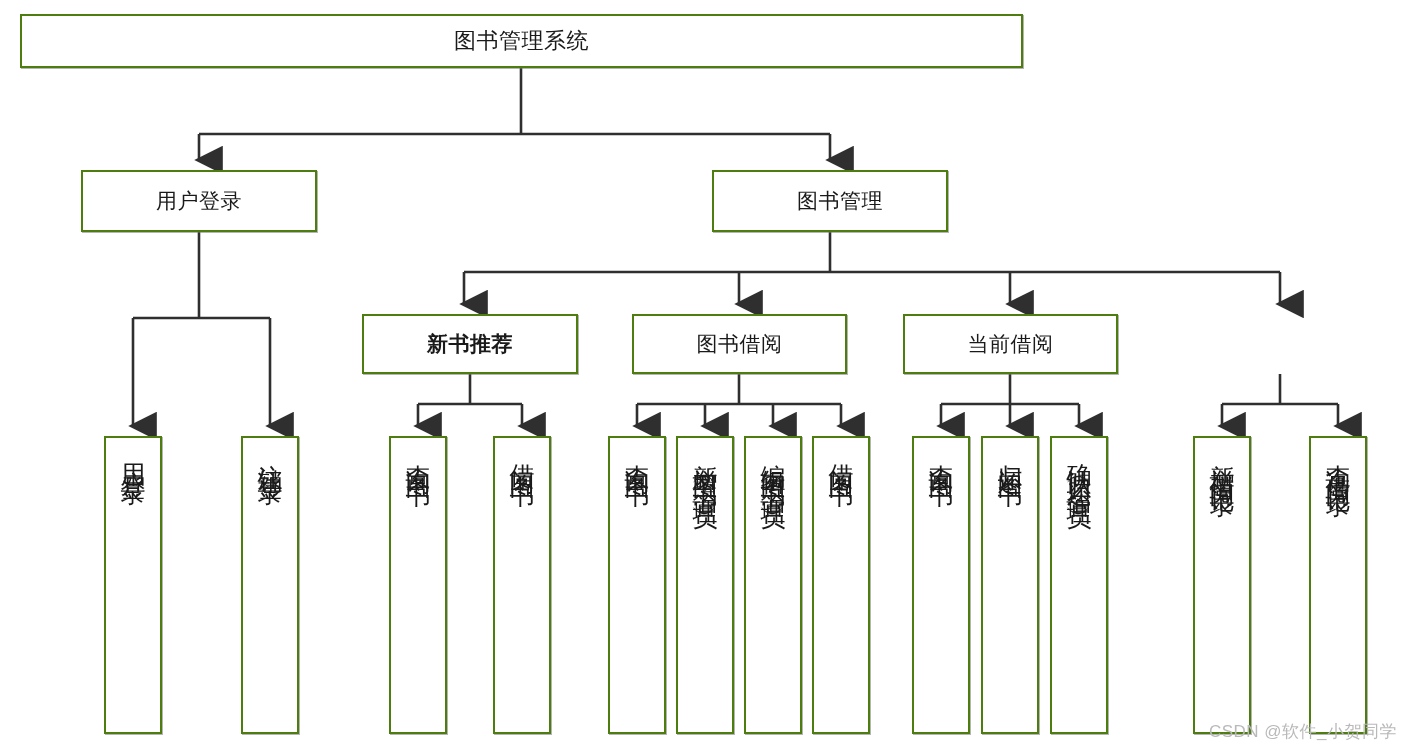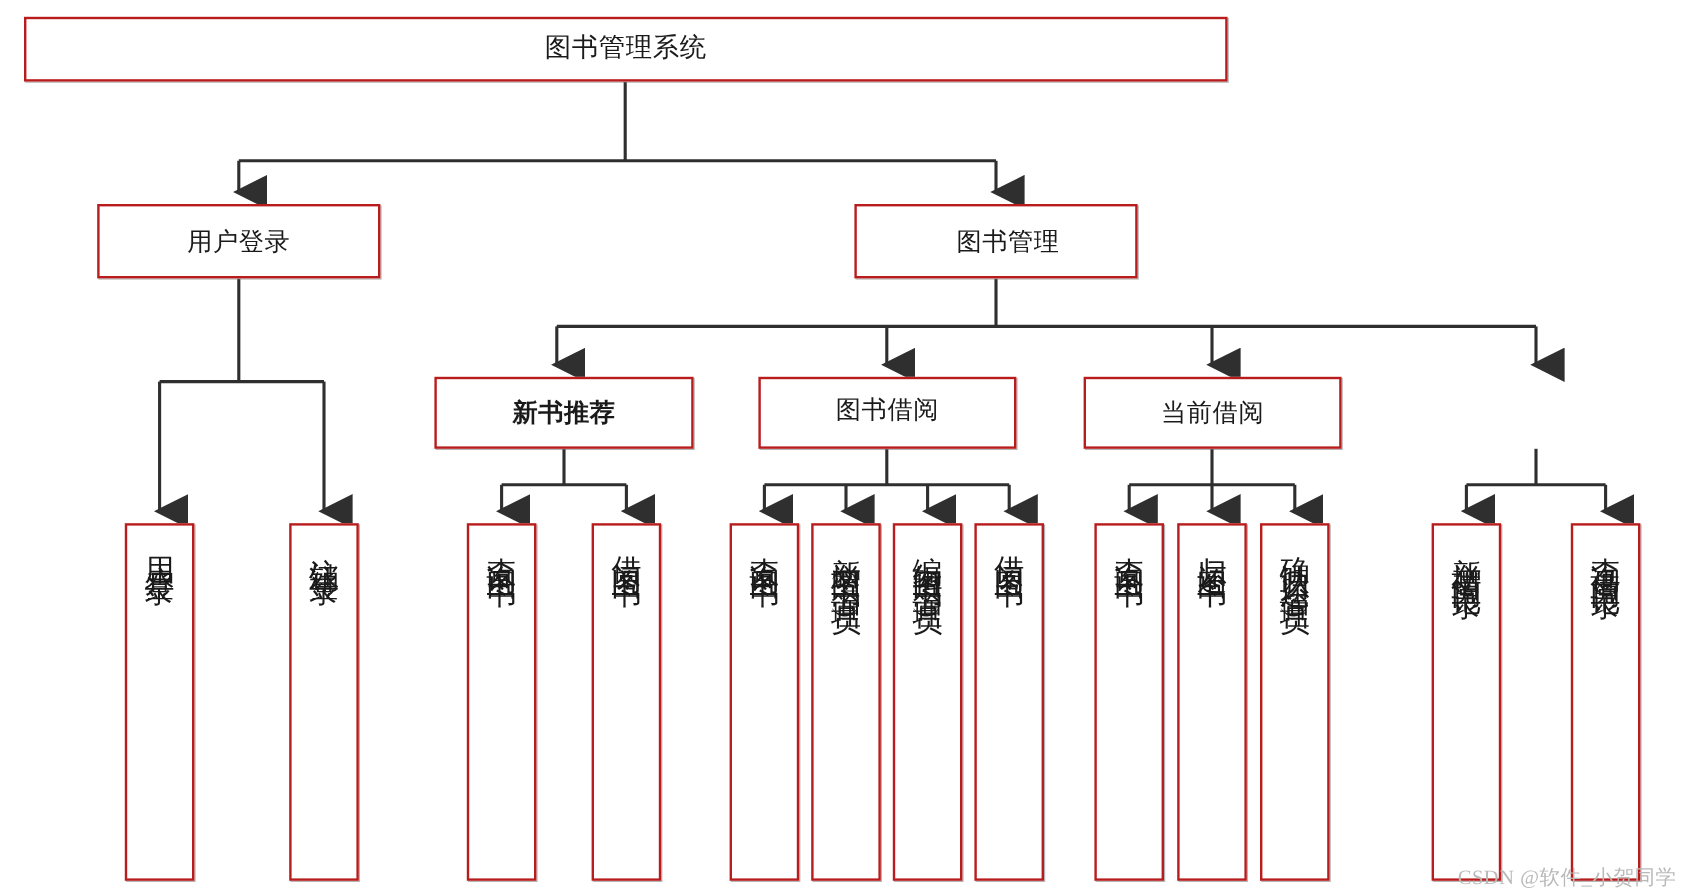--- a/index.html
+++ b/index.html
@@ -30,7 +30,7 @@
     position: absolute;
     box-sizing: border-box;
     background: #ffffff;
-    border: 2px solid #b91c1c;
+    border: 2px solid #4d7c0f;
     box-shadow: 1px 1px 0 0 rgba(120,120,120,0.55);
     display: flex;
     align-items: center;

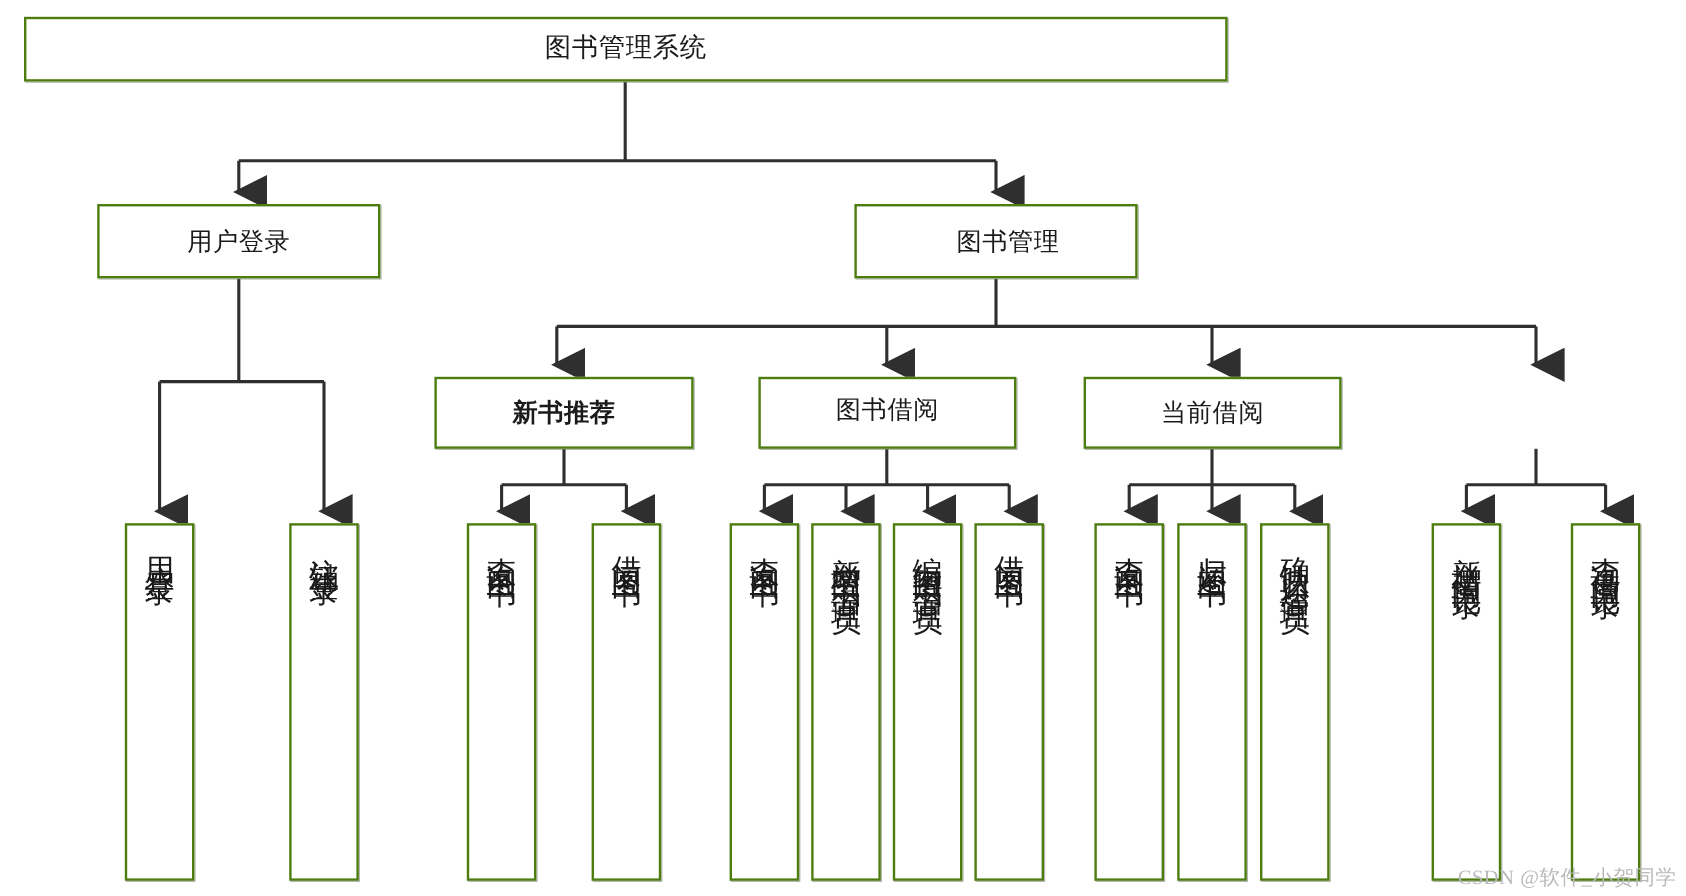--- a/index.html
+++ b/index.html
@@ -140,7 +140,7 @@
   <div class="node node-h" style="left:362px; top:314px; width:216px; height:60px;font-weight:bold;">
     <span>新书推荐</span>
   </div>
-  <div class="node node-h" style="left:632px; top:314px; width:215px; height:60px;font-family:Liberation Mono, monospace;">
+  <div class="node node-h" style="left:632px; top:314px; width:215px; height:60px;">
     <span>图书借阅</span>
   </div>
   <div class="node node-h" style="left:903px; top:314px; width:215px; height:60px;">

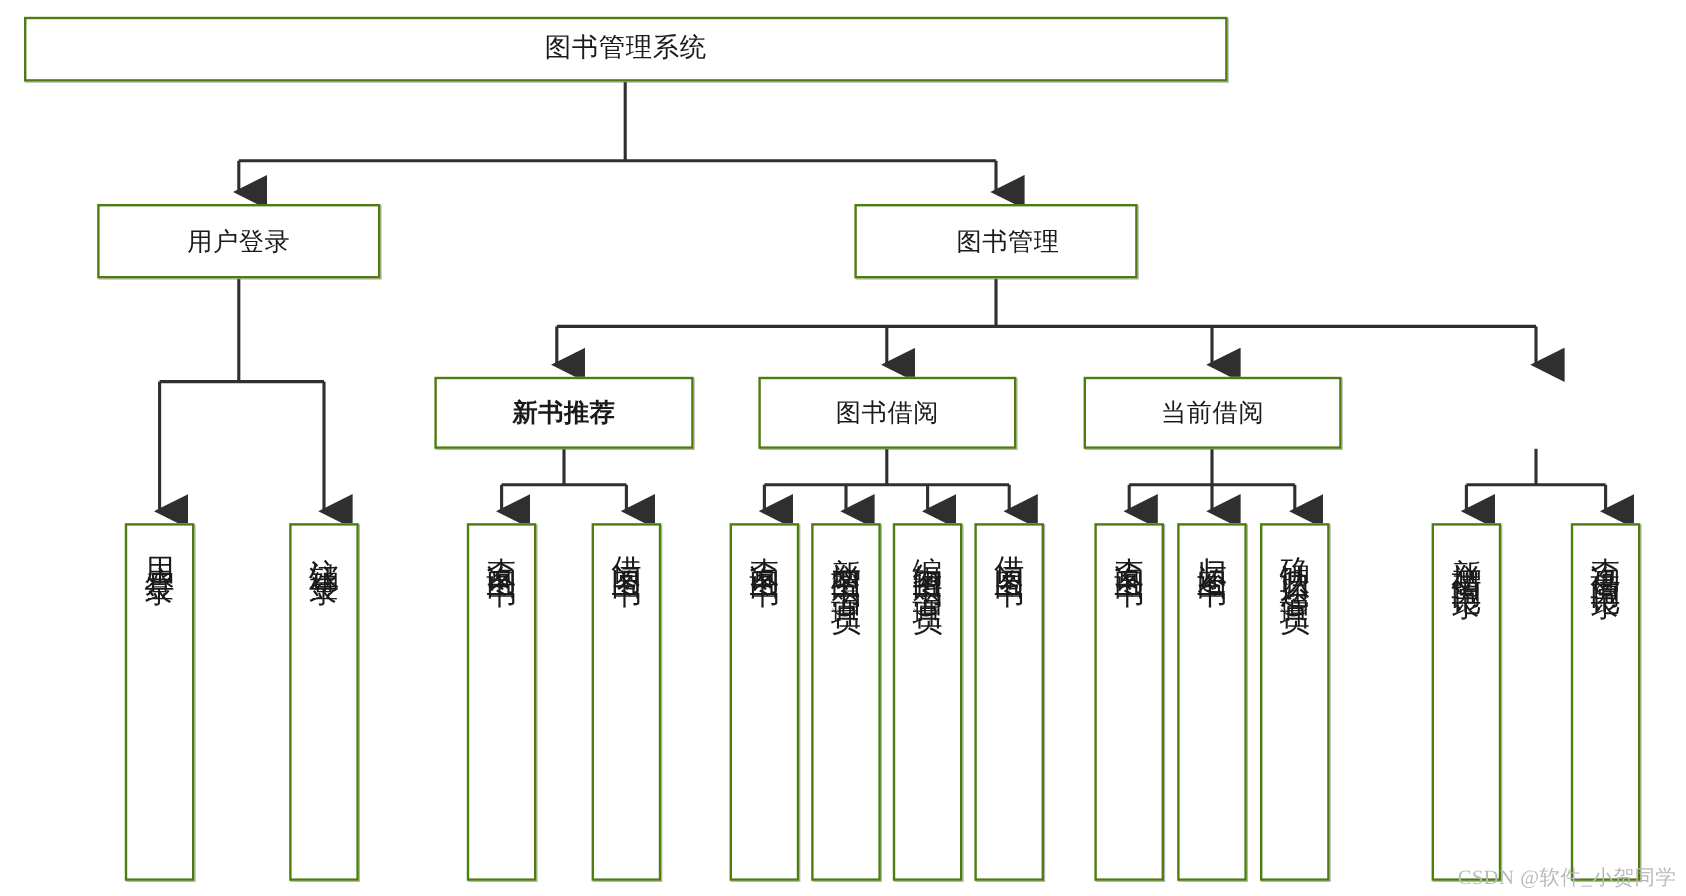--- a/index.html
+++ b/index.html
@@ -67,7 +67,7 @@
     color: #b9b9b9;
     letter-spacing: 0.5px;
     white-space: nowrap;
-    font-family: Liberation Serif, serif;
+    font-family: Liberation Sans, sans-serif;
   }
 </style>
 </head>

